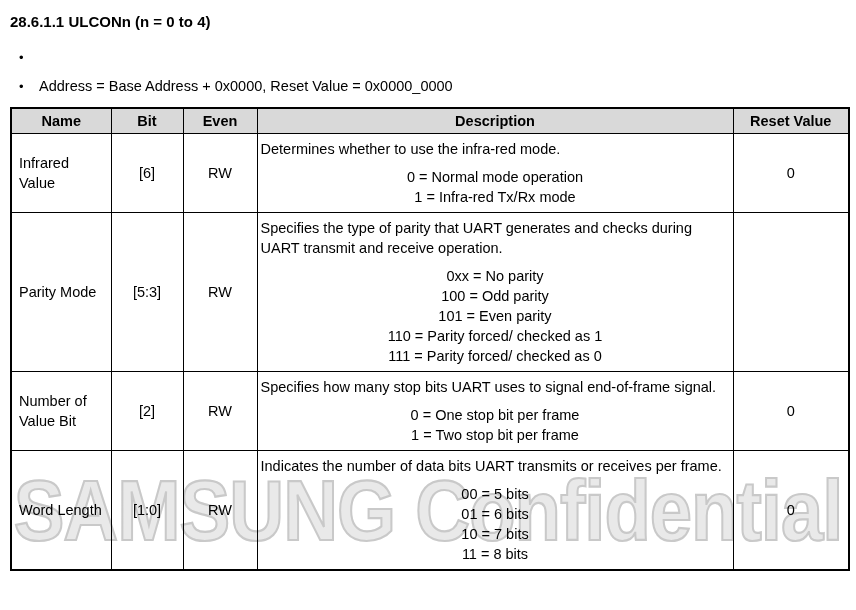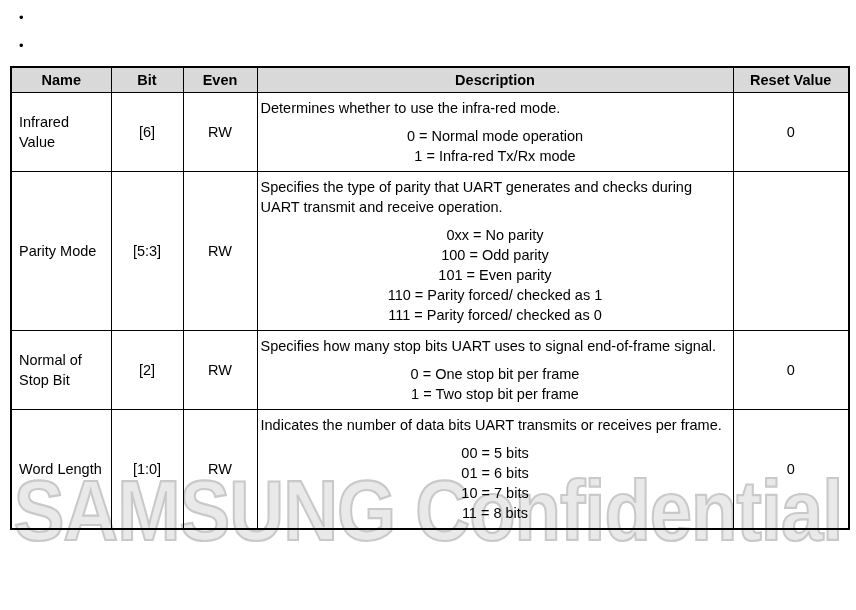--- a/index.html
+++ b/index.html
@@ -78,6 +78,7 @@
 
   <div class="content">
 
+    <div class="title">28.6.1.1 ULCONn (n = 0 to 4)</div>
 
     <ul class="bullets">
       <li class="bullet">

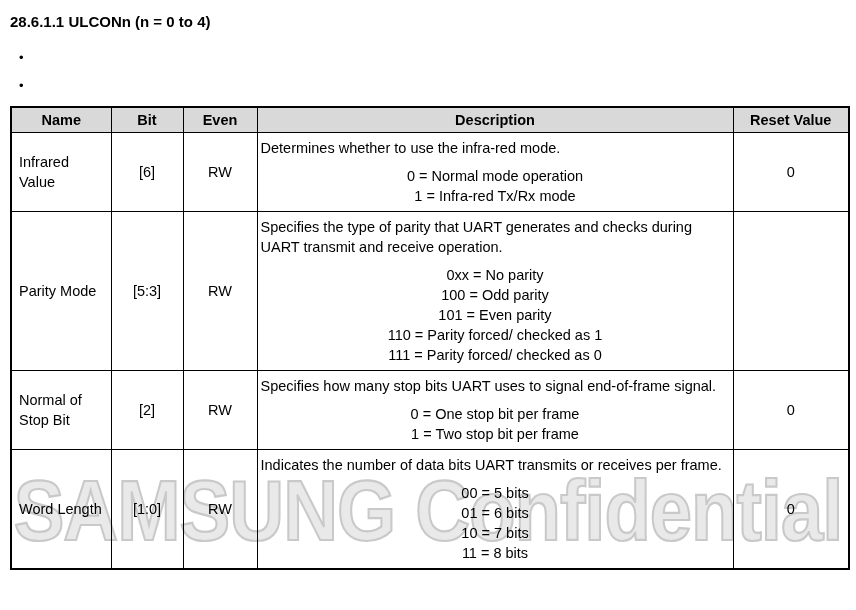--- a/index.html
+++ b/index.html
@@ -86,6 +86,7 @@
       </li>
       <li class="bullet">
         <span class="dot">•</span>
+        <span>Address = Base Address + 0x0000, Reset Value = 0x0000_0000</span>
       </li>
     </ul>
 

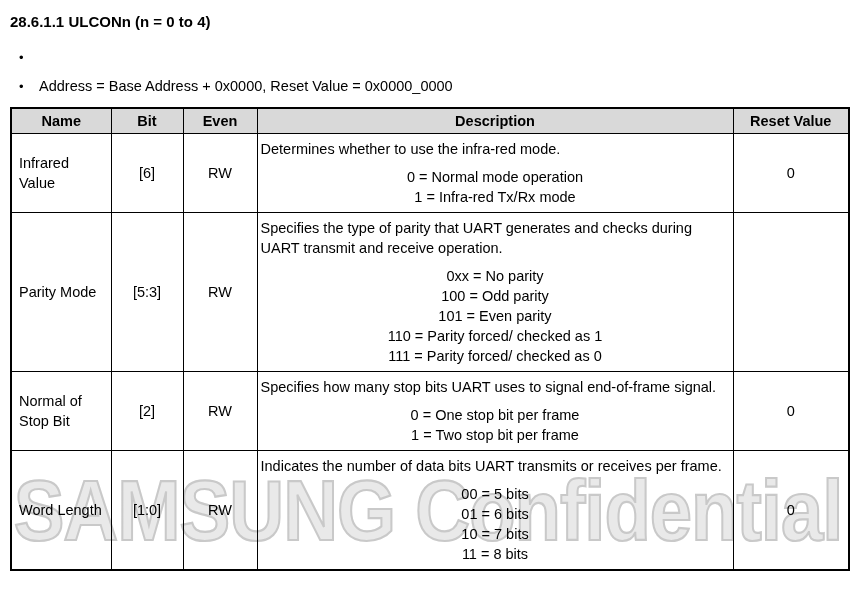--- a/index.html
+++ b/index.html
@@ -137,7 +137,7 @@
         </tr>
 
         <tr>
-          <td class="c-name">Normal of Stop Bit</td>
+          <td class="c-name">Number of Value Bit</td>
           <td class="c-bit">[2]</td>
           <td class="c-type">RW</td>
           <td class="c-desc">

